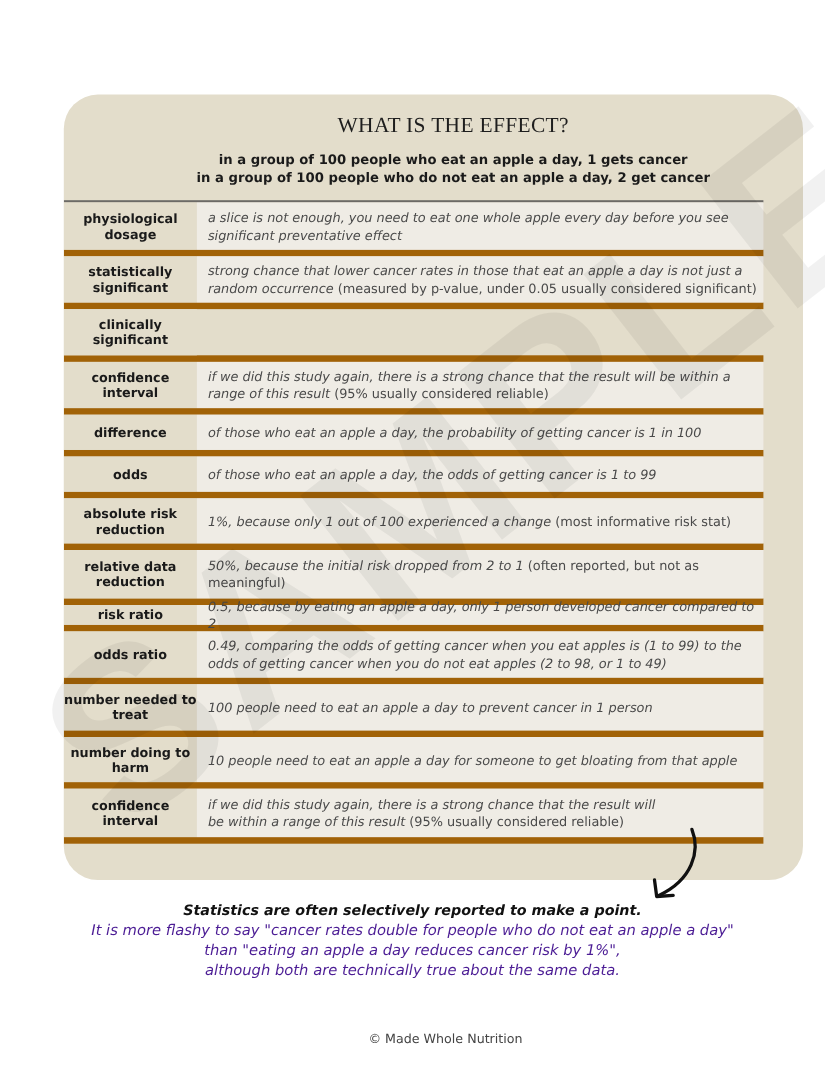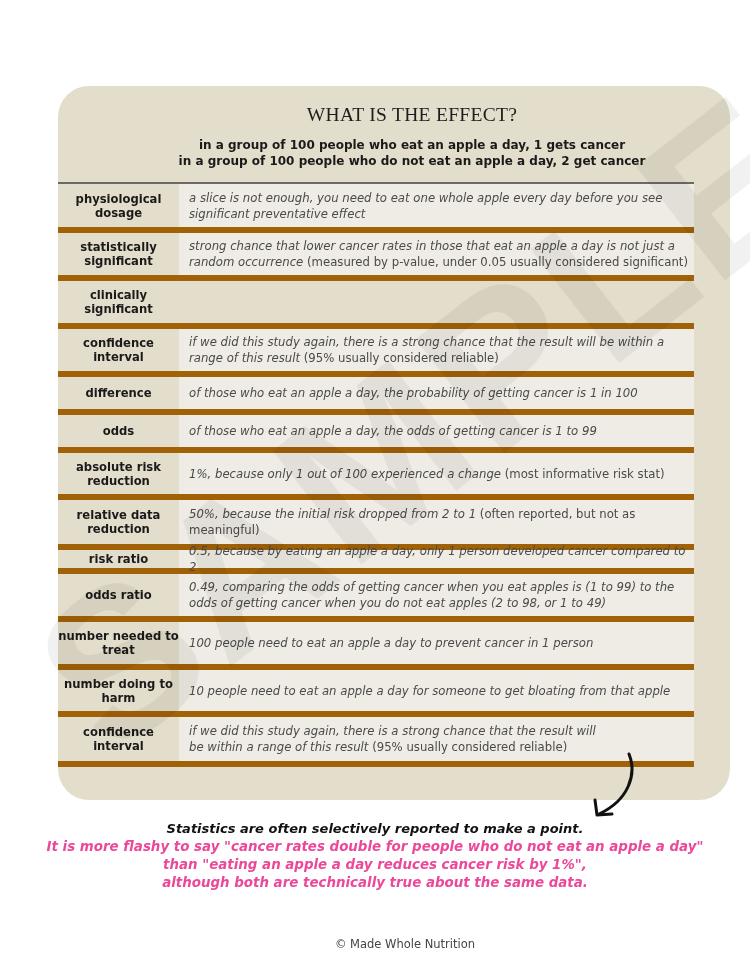--- a/index.html
+++ b/index.html
@@ -45,7 +45,7 @@
     position: absolute; left: 0; top: 820px; width: 750px; text-align: center; z-index: 2;
   }
   .note-bold { font-size: 13px; font-weight: bold; font-style: italic; color: #111; line-height: 18px; }
-  .note-line { font-size: 13.4px; font-style: italic; color: #ec4899; line-height: 18px; font-weight: 700; }
+  .note-line { font-size: 13.4px; font-style: italic; color: #4c1d95; line-height: 18px; font-weight: 400; }
   .copyright {
     position: absolute; left: 0; top: 937px; width: 750px; text-align: center;
     font-size: 11.5px; color: #444; z-index: 2; margin-left: 30px;

